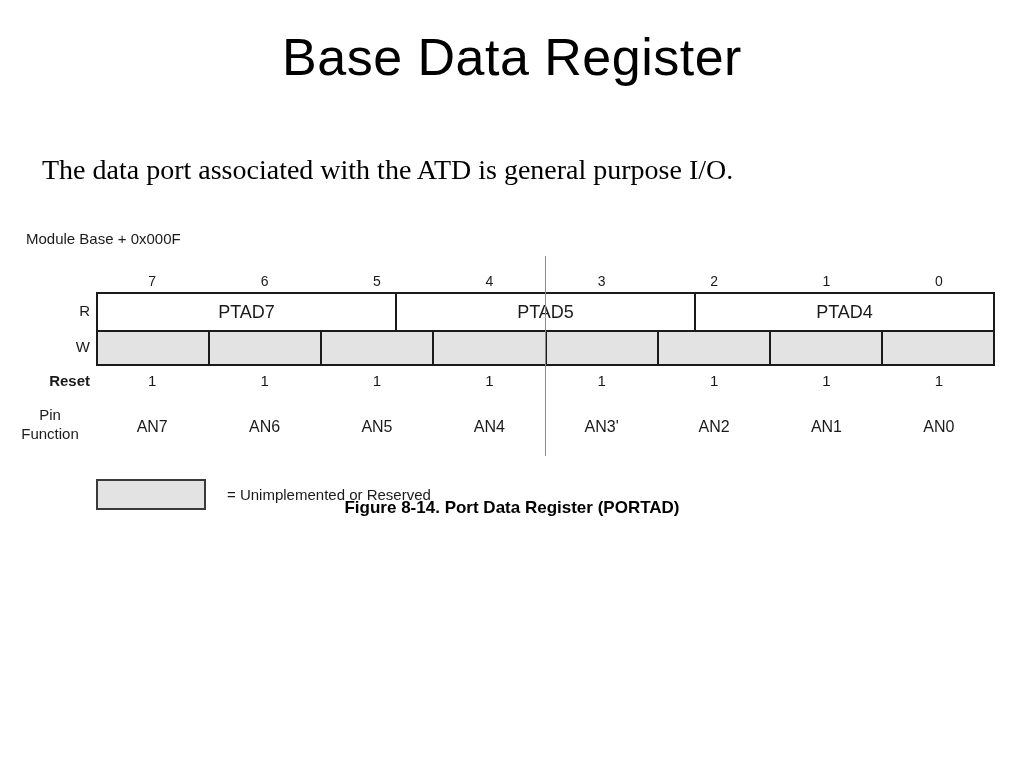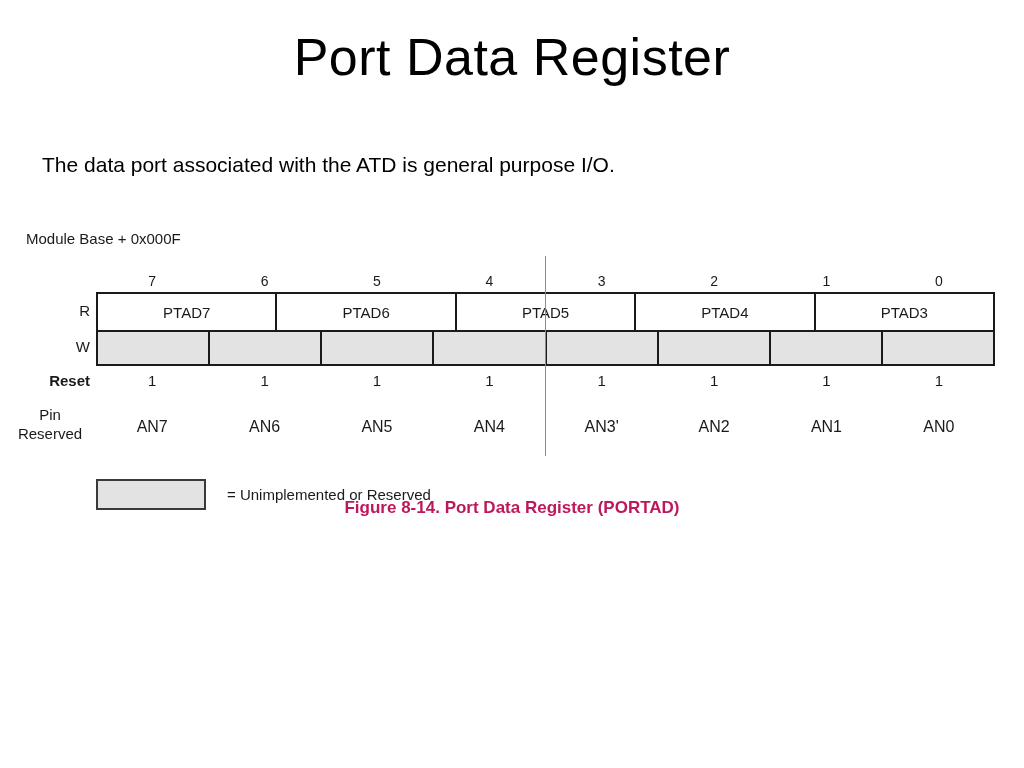--- a/index.html
+++ b/index.html
@@ -210,7 +210,7 @@
 </head>
 <body>
 
-<div class="slide-title">Port Data Register</div>
+<div class="slide-title">Base Data Register</div>
 
 <div class="slide-body">The data port associated with the ATD is general purpose I/O.</div>
 

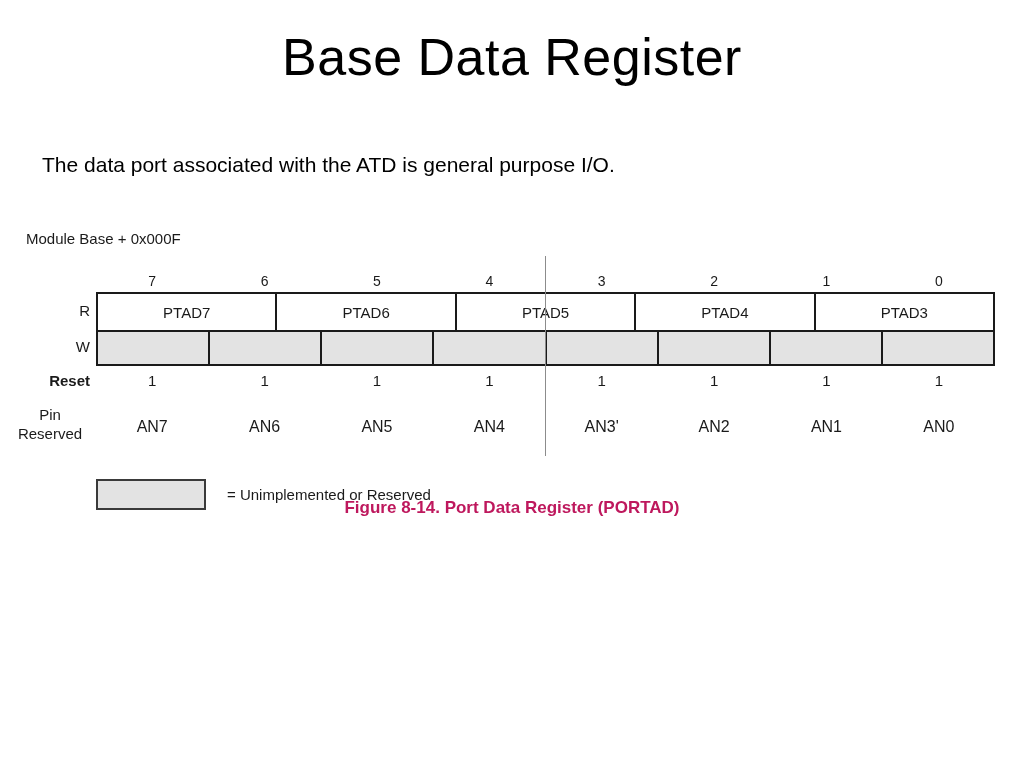--- a/index.html
+++ b/index.html
@@ -38,8 +38,8 @@
     left: 42px;
     top: 152px;
     width: 940px;
-    font-family: Liberation Sans, sans-serif;
-    font-size: 21px;
+    font-family: Liberation Serif, serif;
+    font-size: 28px;
     font-weight: 400;
     line-height: 1.25;
     white-space: nowrap;

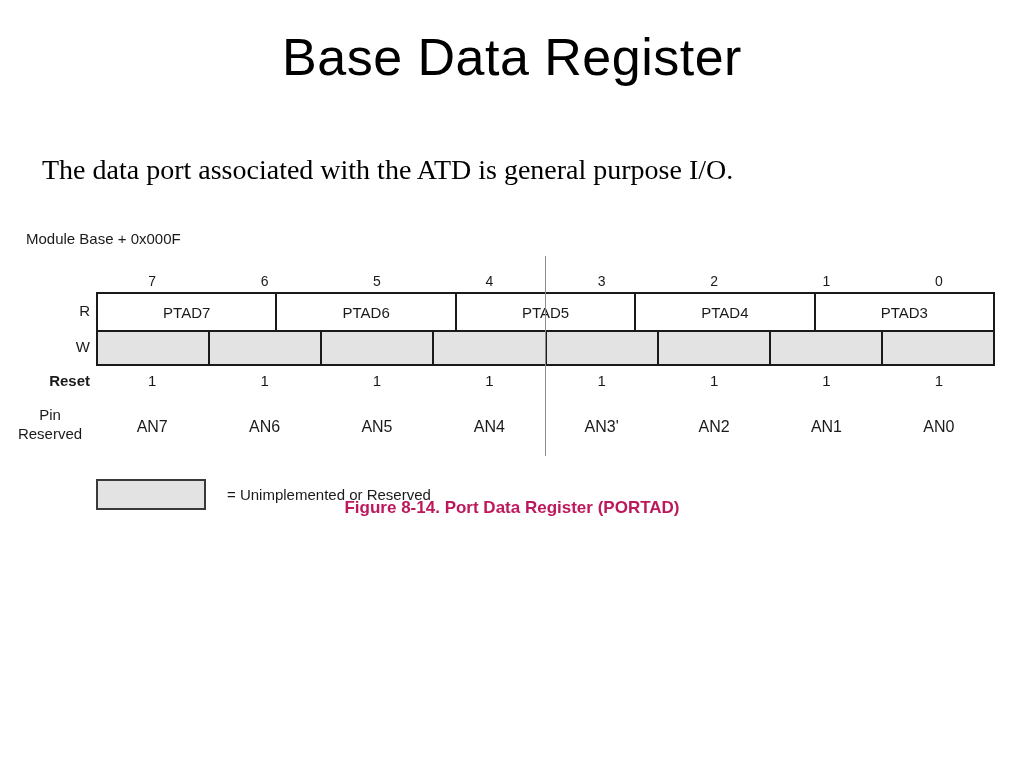--- a/index.html
+++ b/index.html
@@ -120,7 +120,7 @@
     display: flex;
     align-items: center;
     justify-content: center;
-    font-size: 15px;
+    font-size: 18px;
     color: #1a1a1a;
     background: #ffffff;
   }

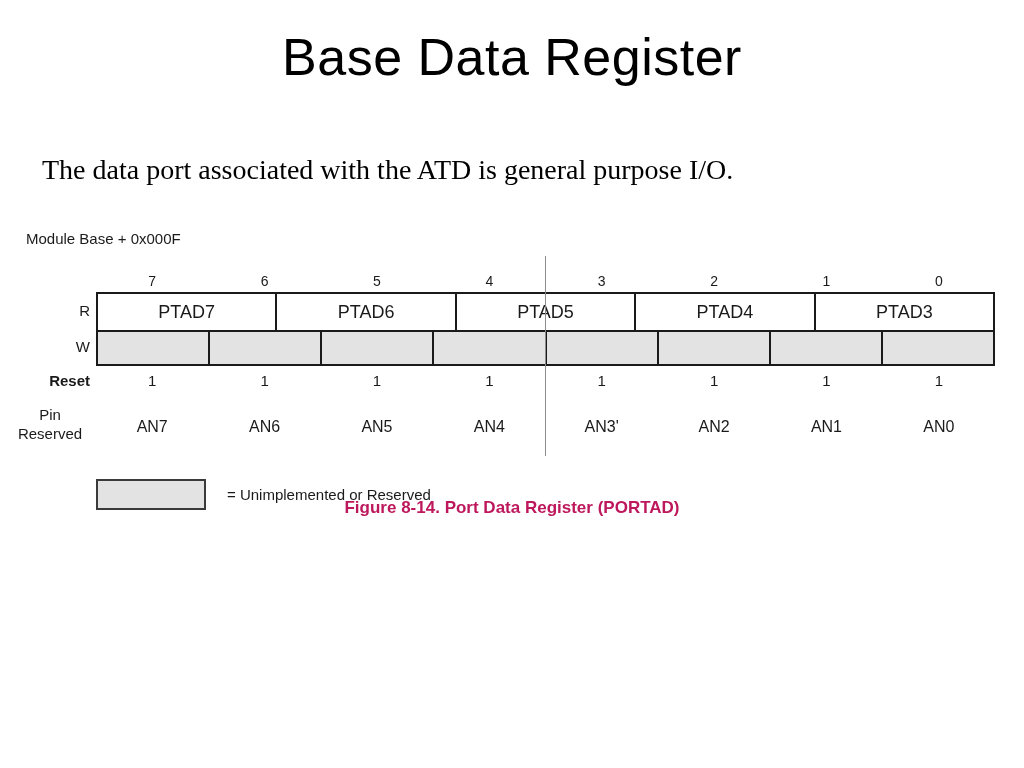--- a/index.html
+++ b/index.html
@@ -240,7 +240,6 @@
   <div class="reg-table">
     <div class="reg-row row-r">
       <div class="reg-cell">PTAD7</div>
-      <div class="reg-cell">PTAD6</div>
       <div class="reg-cell">PTAD5</div>
       <div class="reg-cell">PTAD4</div>
       <div class="reg-cell">PTAD3</div>

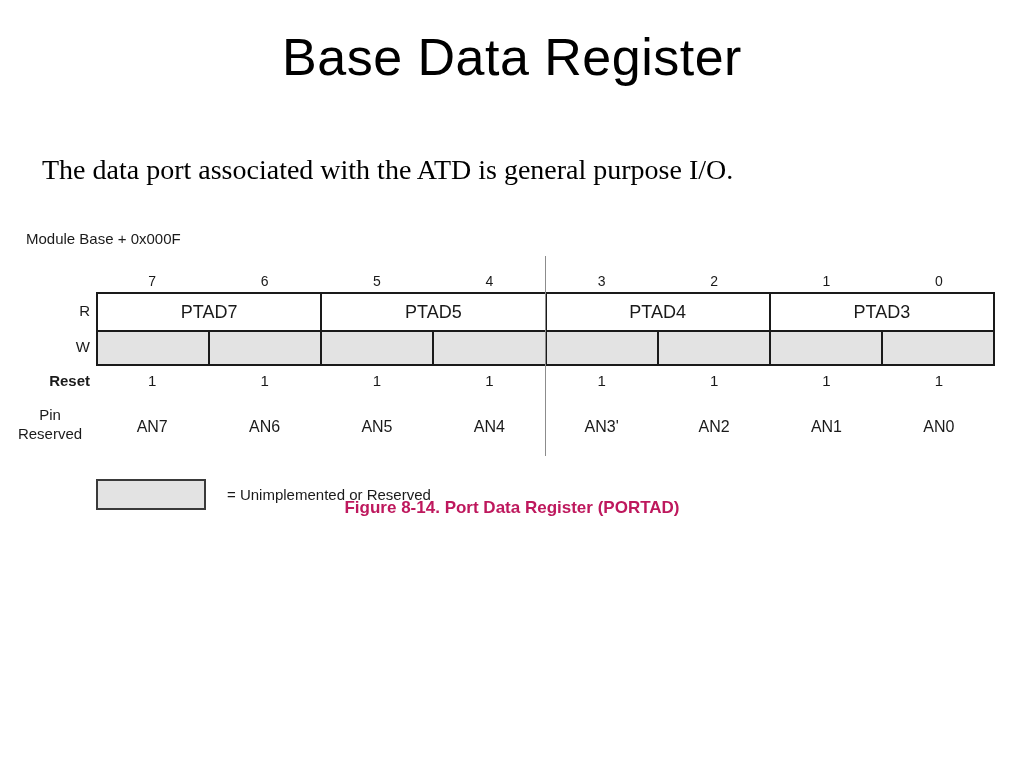--- a/index.html
+++ b/index.html
@@ -242,7 +242,6 @@
       <div class="reg-cell">PTAD7</div>
       <div class="reg-cell">PTAD5</div>
       <div class="reg-cell">PTAD4</div>
-      <div class="reg-cell">PTAD3</div>
     </div>
     <div class="reg-row row-w">
       <div class="reg-cell"></div>

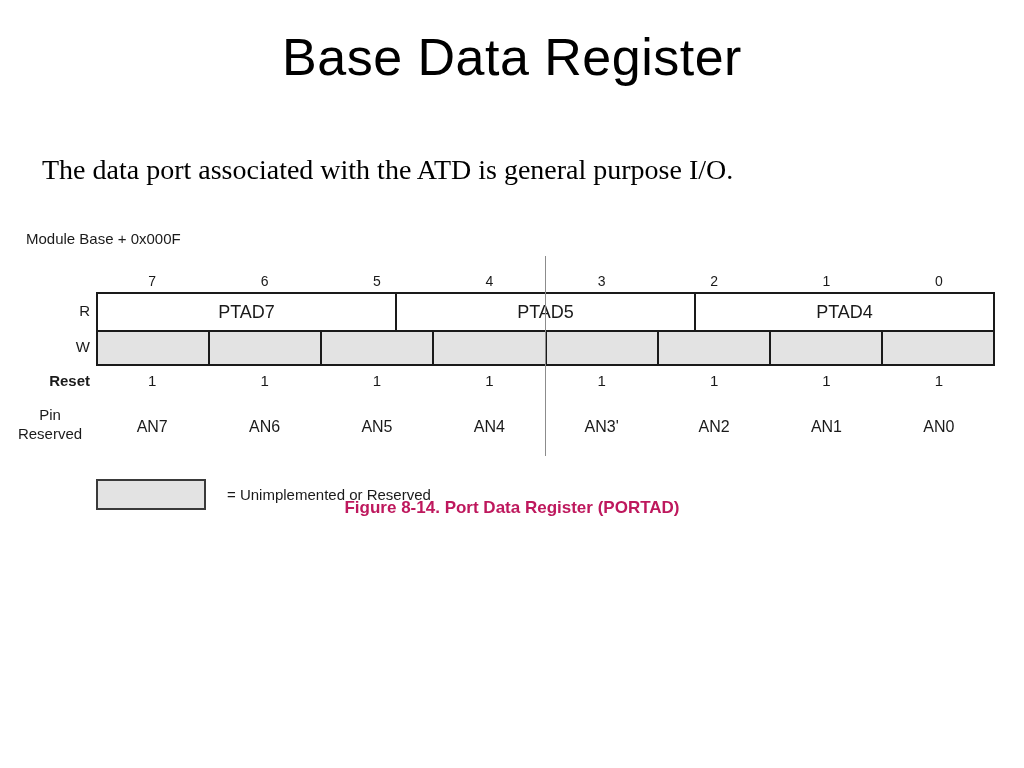--- a/index.html
+++ b/index.html
@@ -234,7 +234,7 @@
   <div class="side-label lbl-reset">Reset</div>
   <div class="side-label lbl-pinfn">
     <div>Pin</div>
-    <div>Reserved</div>
+    <div>Function</div>
   </div>
 
   <div class="reg-table">

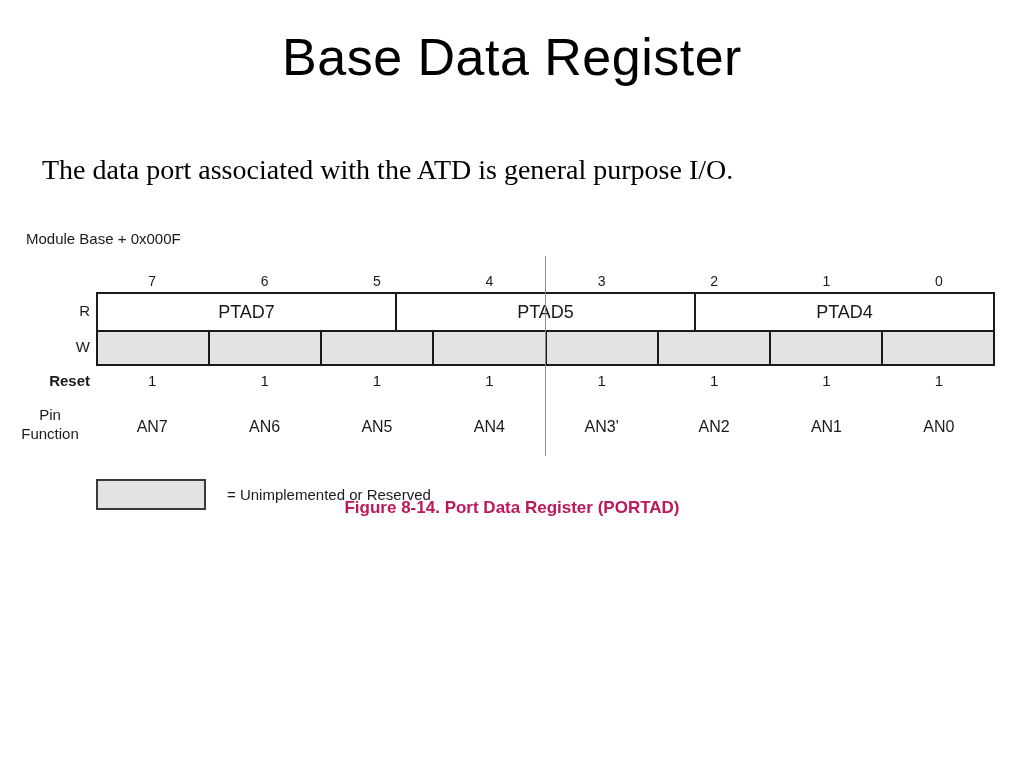--- a/index.html
+++ b/index.html
@@ -203,7 +203,7 @@
     text-align: center;
     font-size: 17px;
     font-weight: bold;
-    color: #be185d;
+    color: #000000;
     white-space: nowrap;
   }
 </style>

